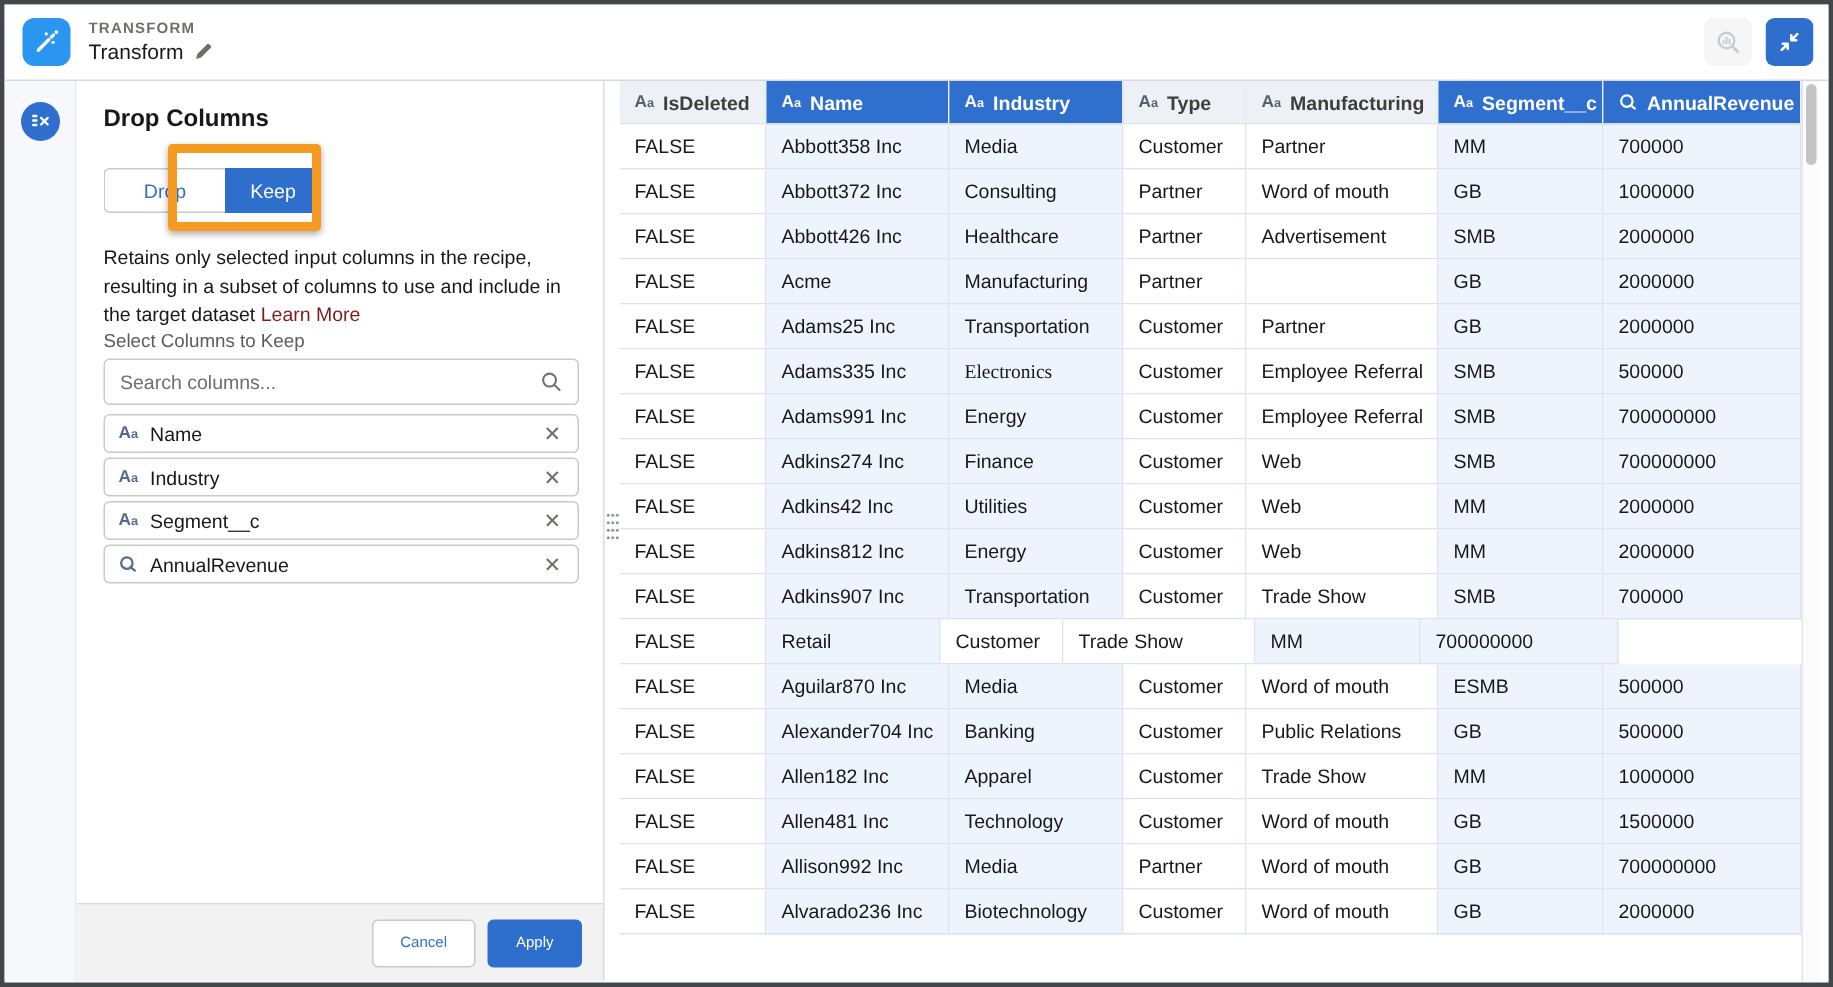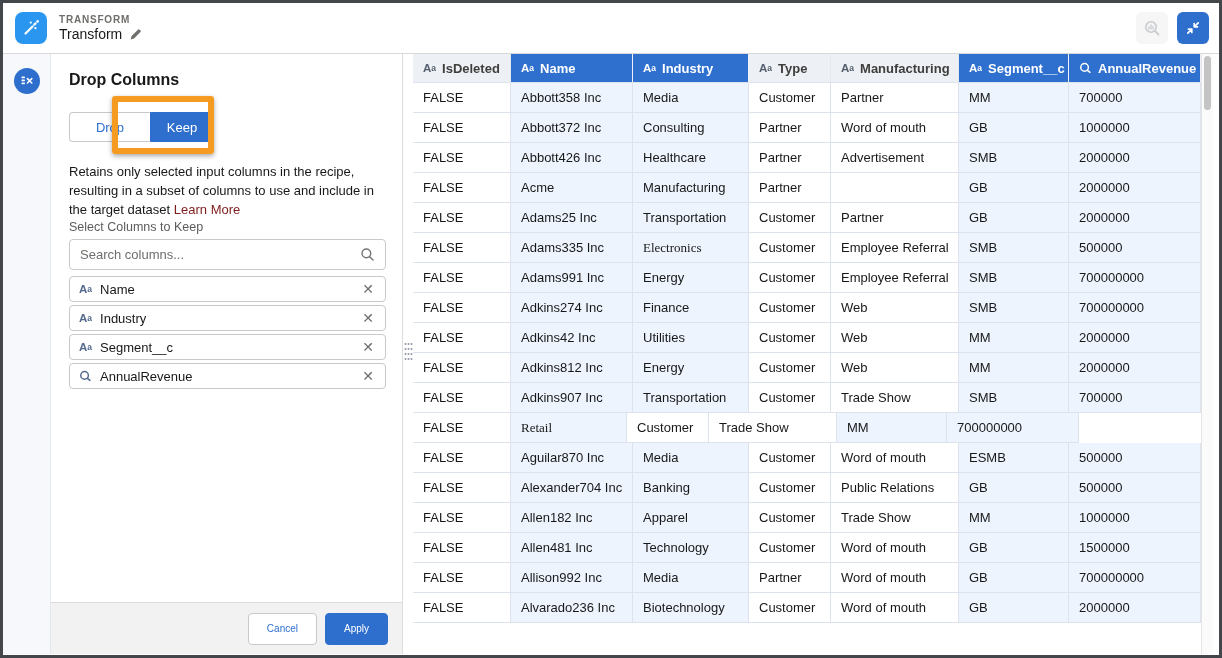--- a/index.html
+++ b/index.html
@@ -393,7 +393,7 @@
             </div>
             <div class="t-row body">
               <div class="t-cell" style="width: 98px;">FALSE</div>
-              <div class="t-cell kept" style="width: 116px; font-family: Liberation Serif, serif;">Retail</div>
+              <div class="t-cell kept" style="width: 116px;">Retail</div>
               <div class="t-cell" style="width: 82px;">Customer</div>
               <div class="t-cell" style="width: 128px;">Trade Show</div>
               <div class="t-cell kept" style="width: 110px;">MM</div>

